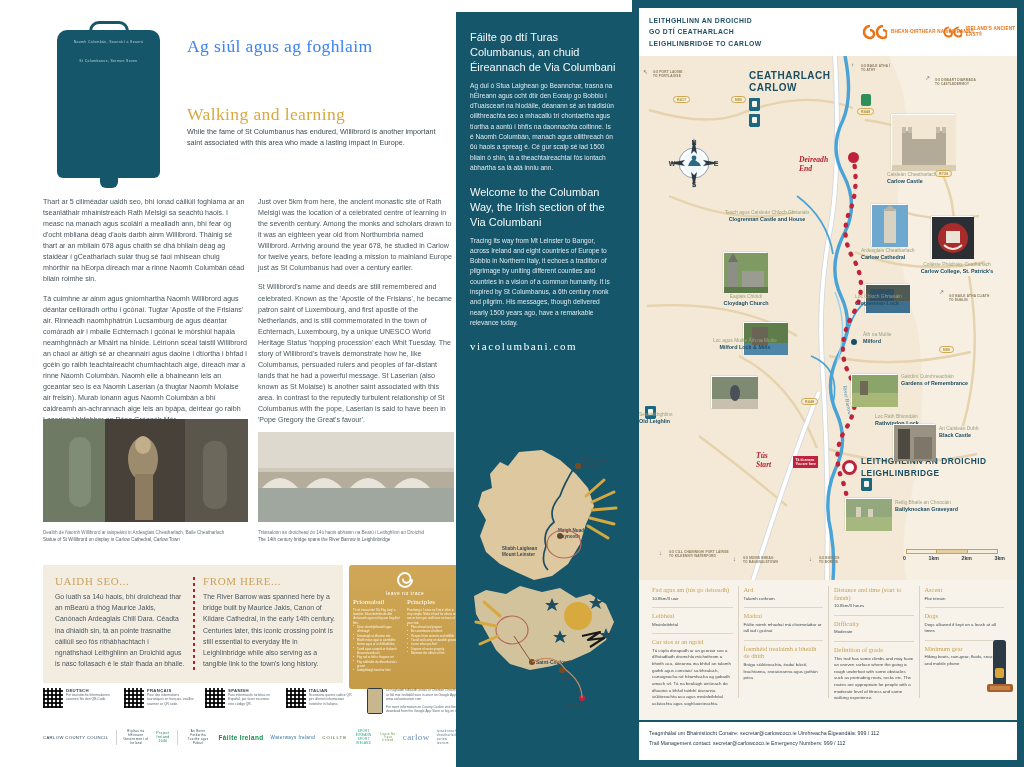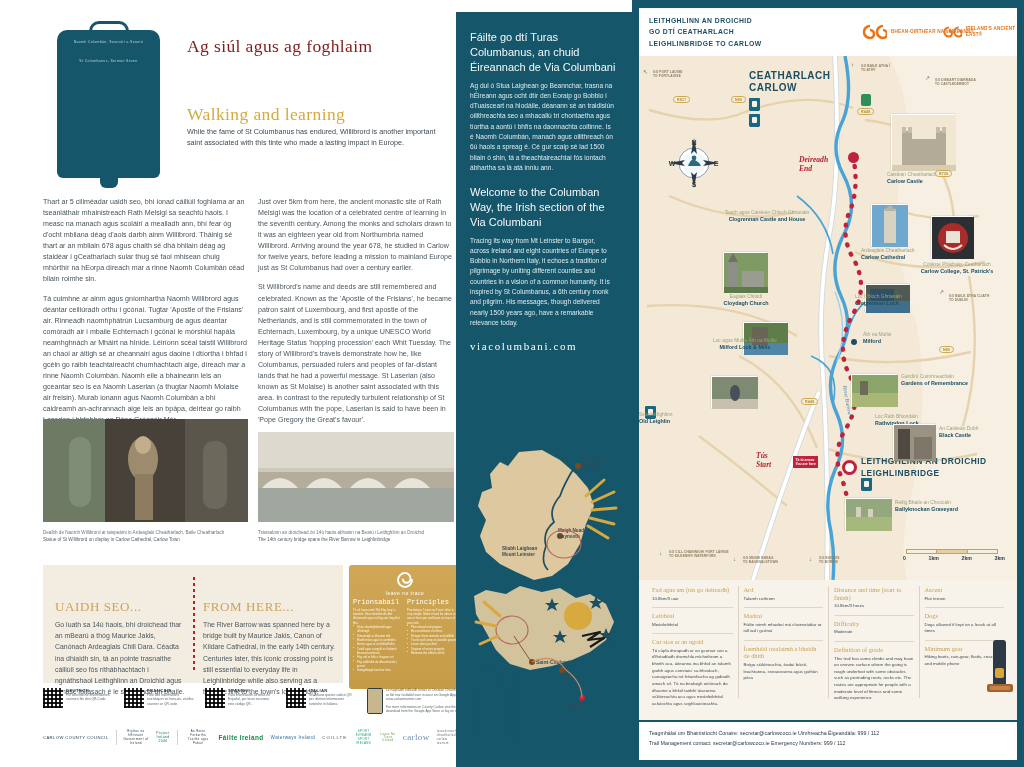--- a/index.html
+++ b/index.html
@@ -39,7 +39,7 @@
 
   .hdr-gael {
     position:absolute; left:187px; top:36px; width:262px;
-    font-family:"Liberation Serif", serif; font-size:17.5px; color:#7f1d1d;
+    font-family:"Liberation Serif", serif; font-size:17.5px; color:#3b82f6;
     letter-spacing:.4px;
   }
   .body-gael {

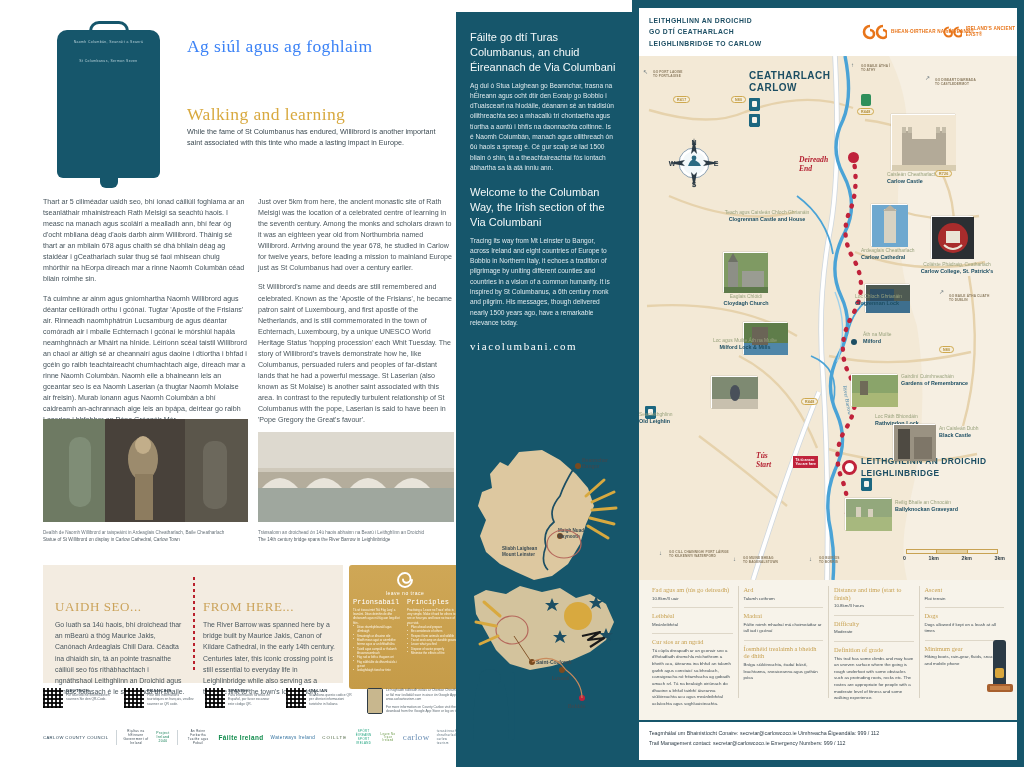--- a/index.html
+++ b/index.html
@@ -222,7 +222,7 @@
 
     <div class="hdr-gael">Ag siúl agus ag foghlaim</div>
     <div class="hdr-en">Walking and learning</div>
-    <div class="body-en">While the fame of St Columbanus has endured, Willibrord is another important saint associated with this tinte who made a lasting impact in Europe.</div>
+    <div class="body-en">While the fame of St Columbanus has endured, Willibrord is another important saint associated with this area who made a lasting impact in Europe.</div>
 
     <div class="col-gael">
       <p>Thart ar 5 ciliméadar uaidh seo, bhí ionad cáiliúil foghlama ar an tseanláthair mhainistreach Rath Melsigi sa seachtú haois. I measc na manach agus scoláirí a mealladh ann, bhí fear óg d'ocht mbliana déag d'aois darbh ainm Willibrord. Tháinig sé thart ar an mbliain 678 agus chaith sé dhá bhliain déag ag staidéar i gCeatharlach sular thug sé faoi mhisean chuig mhórthír na hEorpa díreach mar a rinne Naomh Columbán céad bliain roimhe sin.</p>

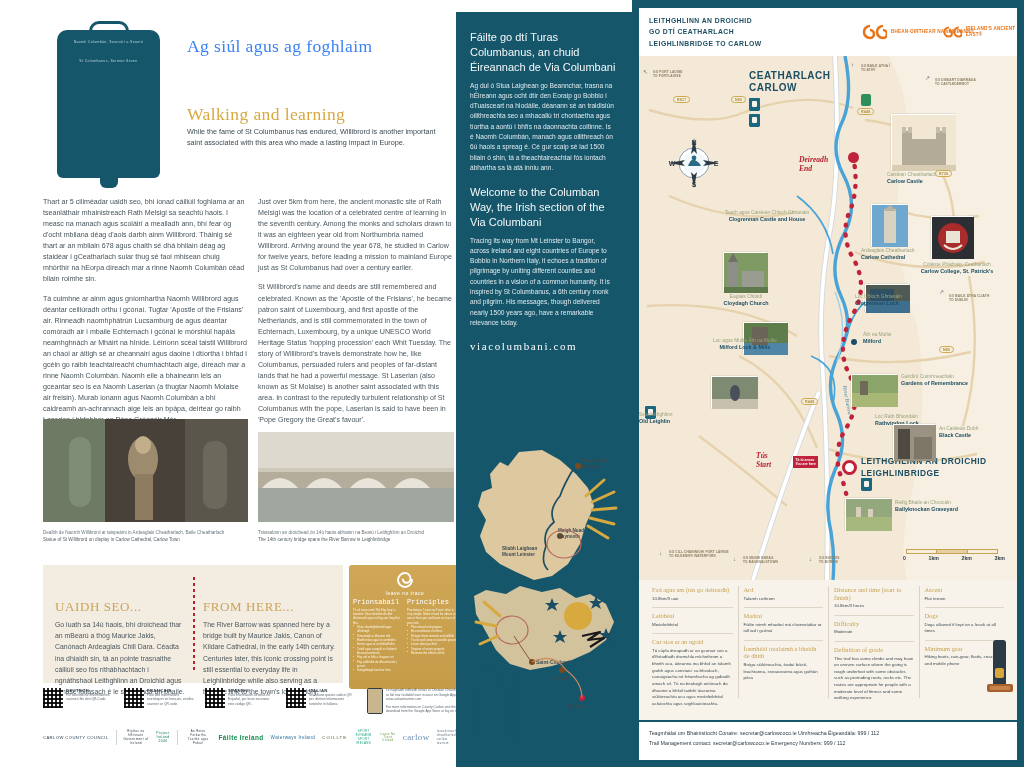--- a/index.html
+++ b/index.html
@@ -79,7 +79,7 @@
     position:absolute; left:43px; top:565px; width:300px; height:118px;
     background:#f3ece1;
   }
-  .bb-title { font-family:"Liberation Serif", serif; font-size:13px; color:#cba35a; letter-spacing:.6px;margin-top:24px; }
+  .bb-title { font-family:"Liberation Serif", serif; font-size:11px; color:#cba35a; letter-spacing:.6px; }
   .bb-body { font-size:6.9px; line-height:1.62; color:#4a575e; margin-top:4px; }
   .bb-col { position:absolute; top:10px; width:133px; }
   .bb-left { left:12px; }

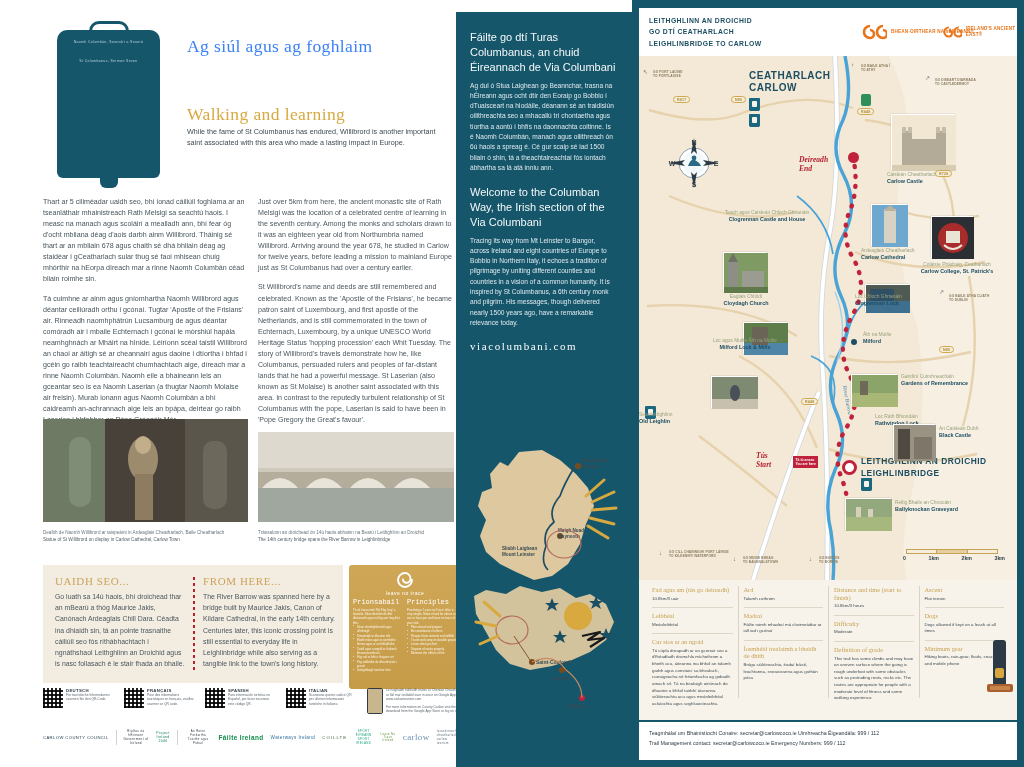--- a/index.html
+++ b/index.html
@@ -100,7 +100,7 @@
   .spiral { display:block; margin:1px auto 1px; }
   .lnt-cols { display:flex; gap:4px; margin-top:2px; }
   .lnt-col { width:50%; }
-  .lnt-h { font-family:Liberation Mono, monospace; font-size:7px; color:#fff; margin-bottom:2px; }
+  .lnt-h { font-family:Liberation Serif, serif; font-size:7px; color:#fff; margin-bottom:2px; }
   .lnt-p { font-size:2.9px; line-height:1.45; color:#fdf6e7; }
   .lnt-li { font-size:2.9px; line-height:1.5; color:#fdf6e7; padding-left:4px; position:relative; }
   .lnt-li:before { content:"•"; position:absolute; left:0; top:-0.5px; }

